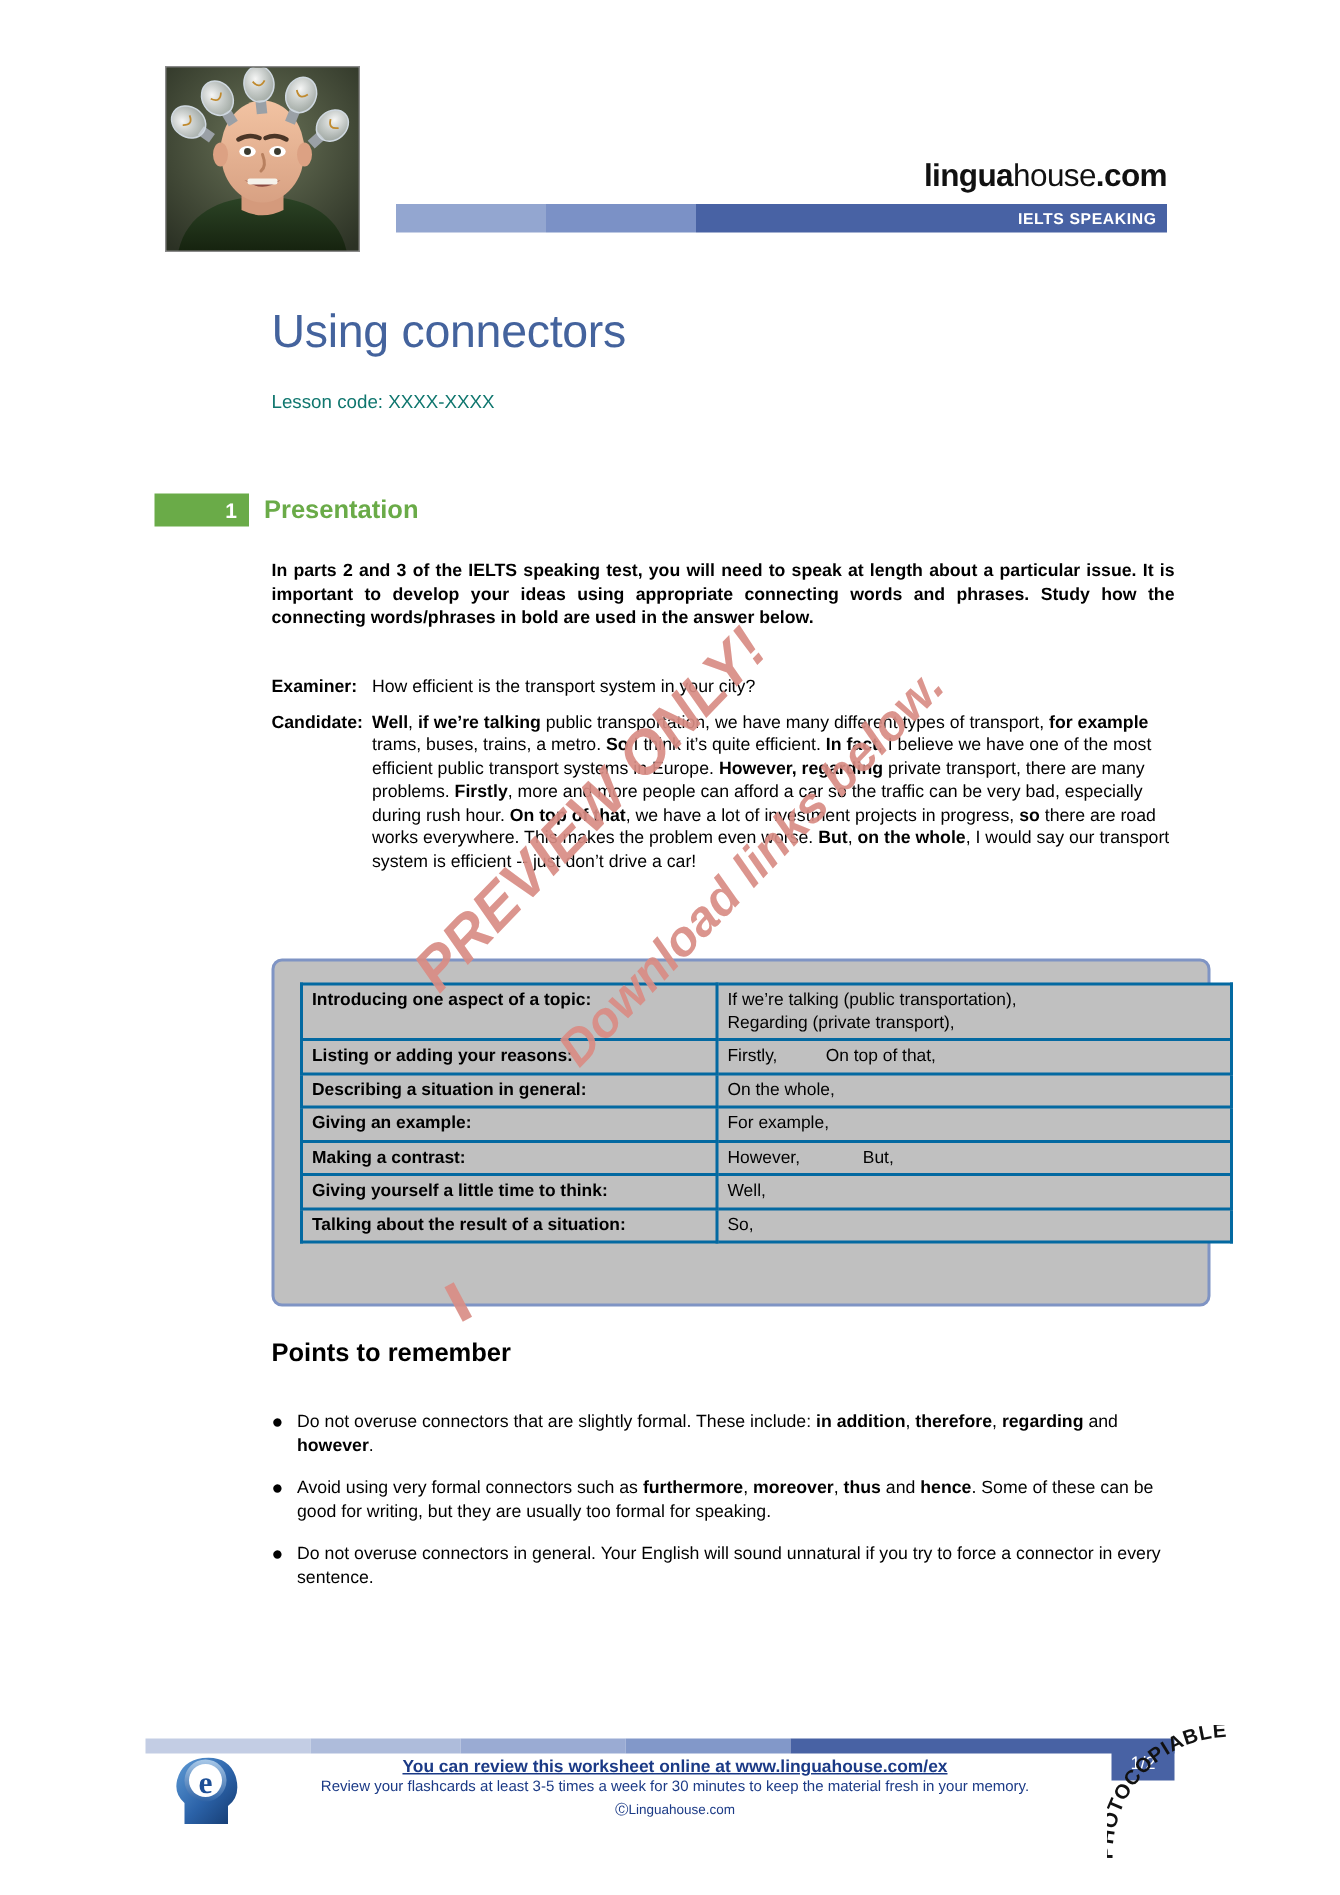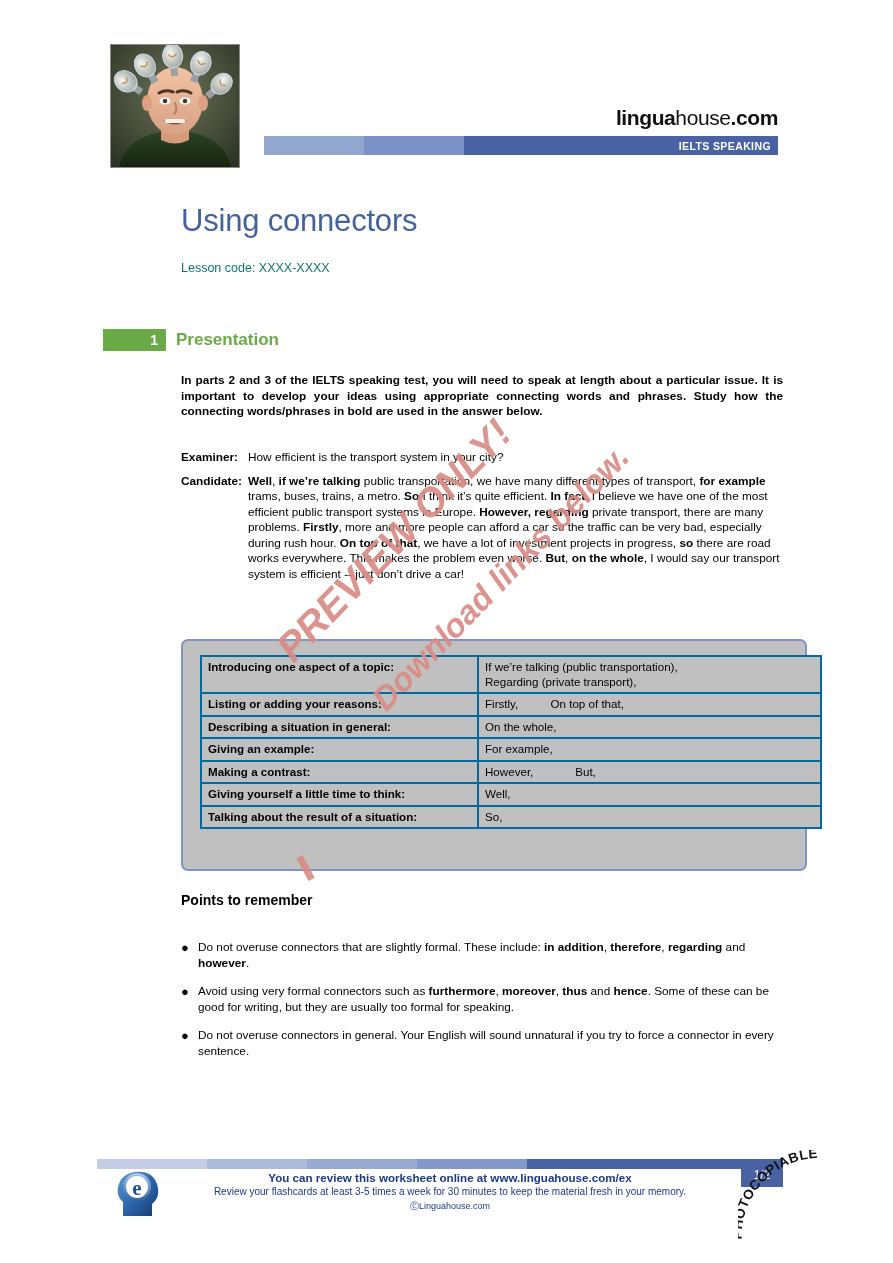--- a/index.html
+++ b/index.html
@@ -181,7 +181,7 @@
     position: absolute;
     left: 181px;
     top: 892px;
-    font-size: 14px;
+    font-size: 17px;
     font-weight: bold;
   }
   .bullets {

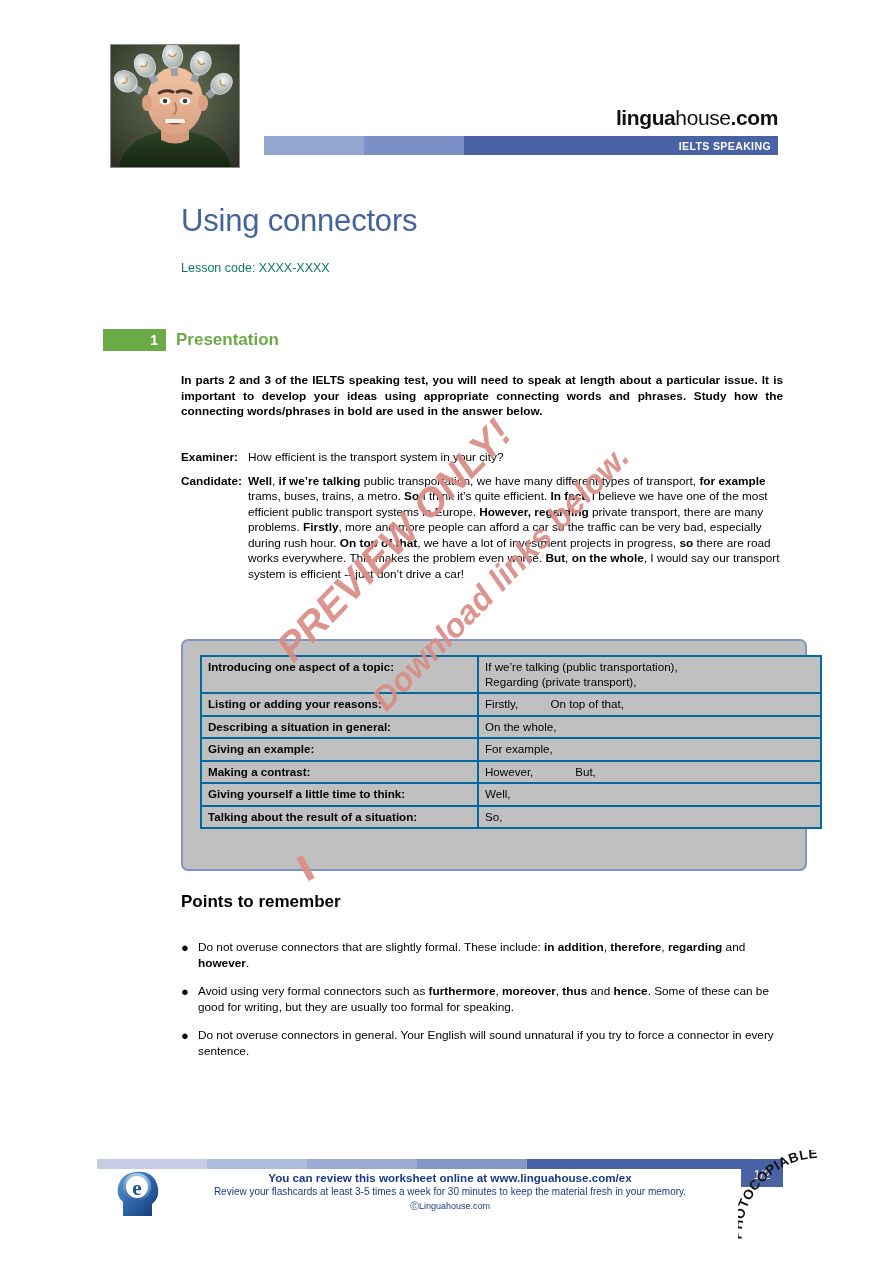--- a/index.html
+++ b/index.html
@@ -281,6 +281,7 @@
     font-weight: bold;
     color: #1b3a86;
     line-height: 15px;
+    text-decoration: underline;
   }
   .ft-line2 {
     font-size: 10px;

